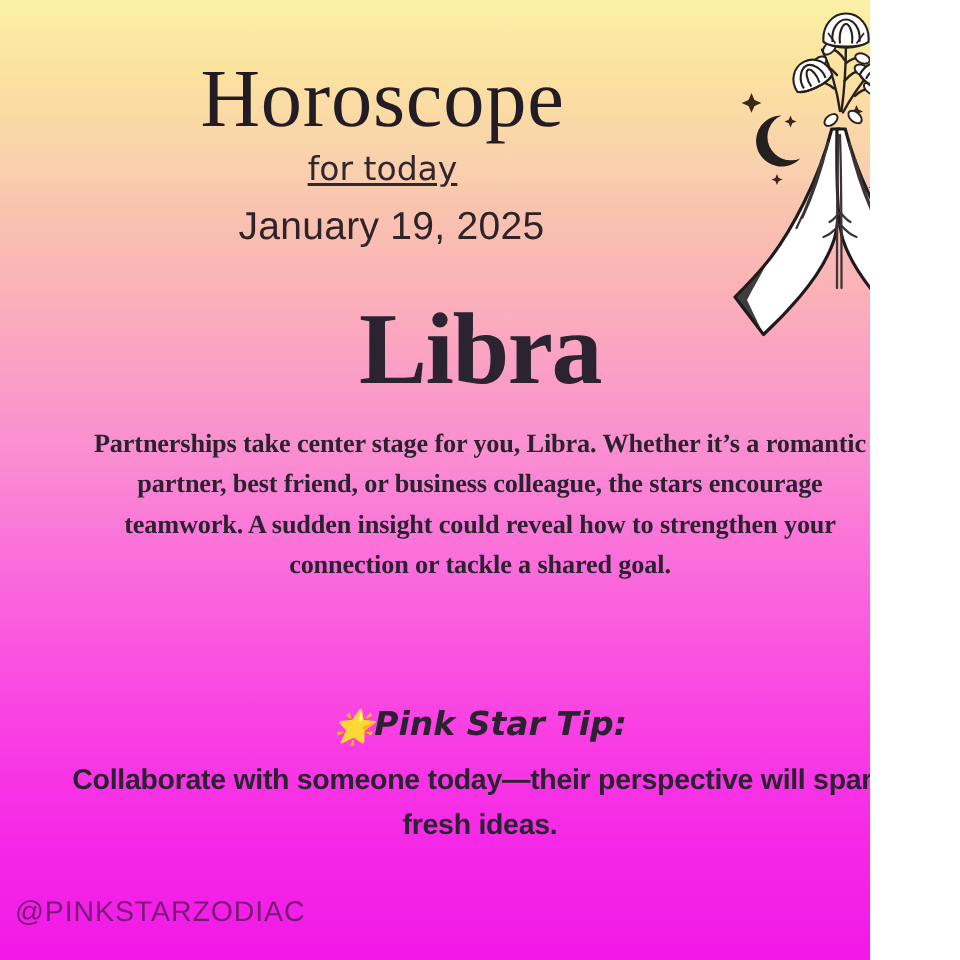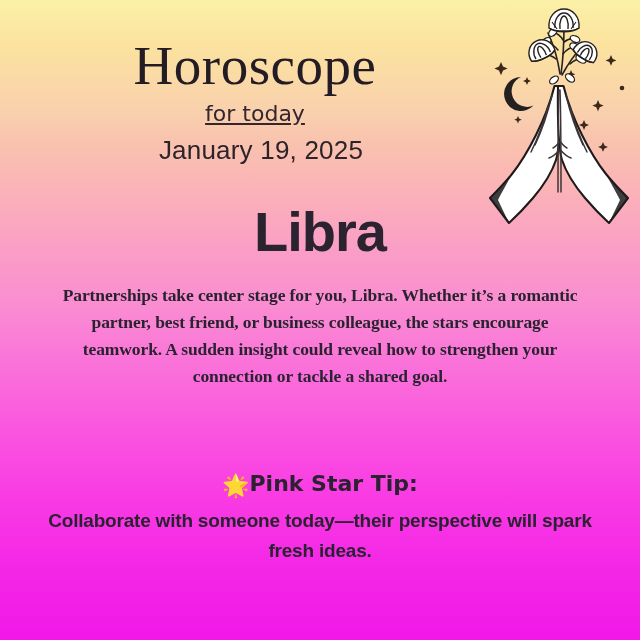--- a/index.html
+++ b/index.html
@@ -9,7 +9,7 @@
   }
   #card {
     position: relative;
-    width: 640px;
+    width: 580px;
     height: 640px;
     overflow: hidden;
     font-family: "Liberation Sans", sans-serif;

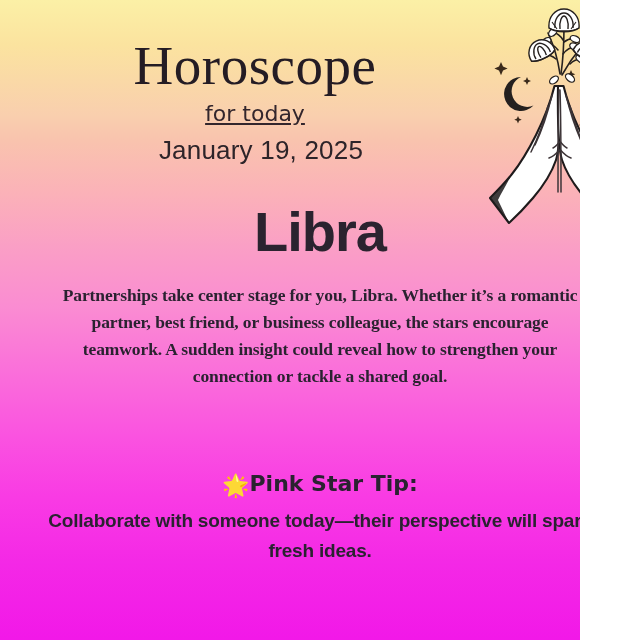--- a/index.html
+++ b/index.html
@@ -90,9 +90,9 @@
     left: 0;
     top: 194px;
     width: 640px;
-    font-family: Liberation Sans, sans-serif;
-    font-weight: bold;
-    font-size: 56px;
+    font-family: Liberation Serif, serif;
+    font-weight: bold;
+    font-size: 68px;
     line-height: 76px;
     letter-spacing: -1px;
     color: #2b232f;

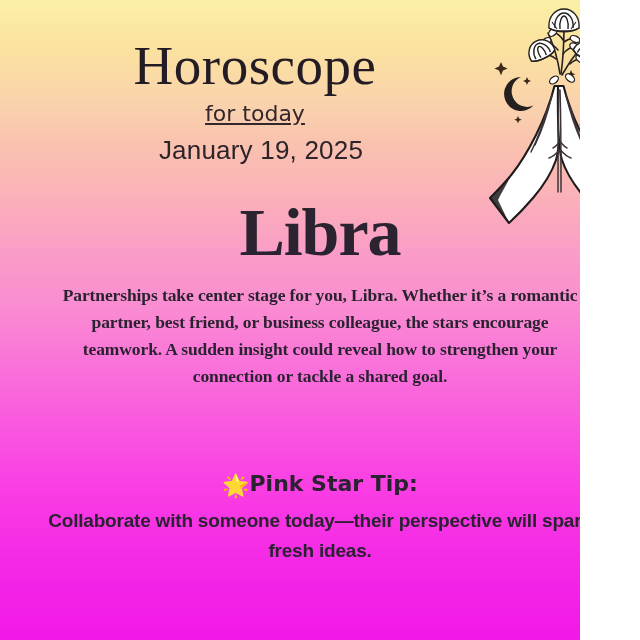--- a/index.html
+++ b/index.html
@@ -121,6 +121,7 @@
     font-size: 22px;
     line-height: 28px;
     color: #2a2230;
+    font-style: italic;
   }
   #tip-heading .star-glyph {
     font-family: "DejaVu Sans", sans-serif;

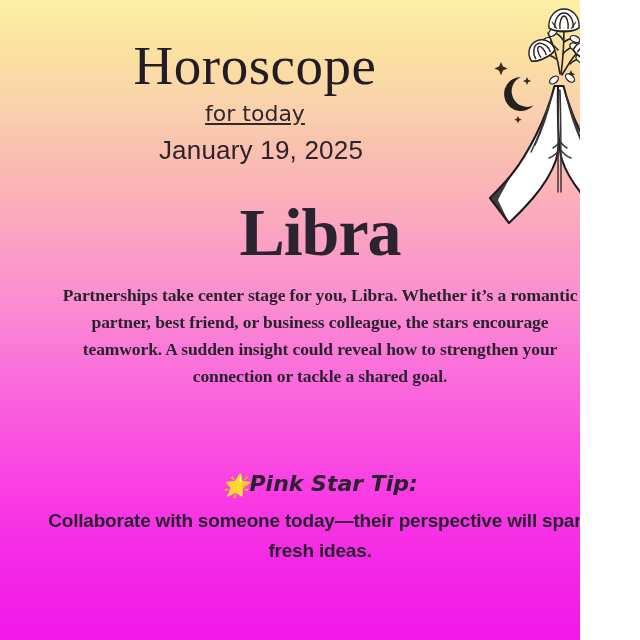--- a/index.html
+++ b/index.html
@@ -273,6 +273,7 @@
 
   <div id="tip-body" class="center">Collaborate with someone today—their perspective will spark fresh ideas.</div>
 
+  <div id="watermark">@PINKSTARZODIAC</div>
 </div>
 
 </body></html>

